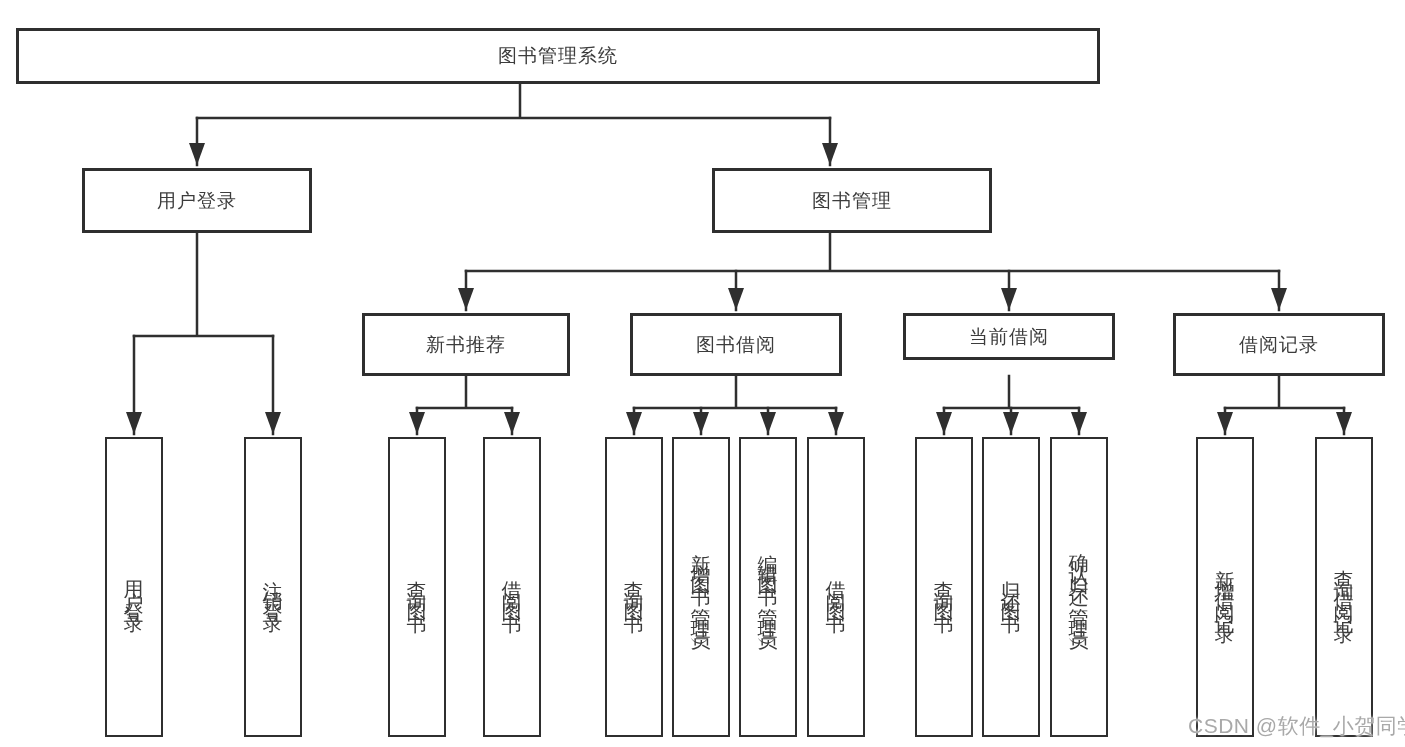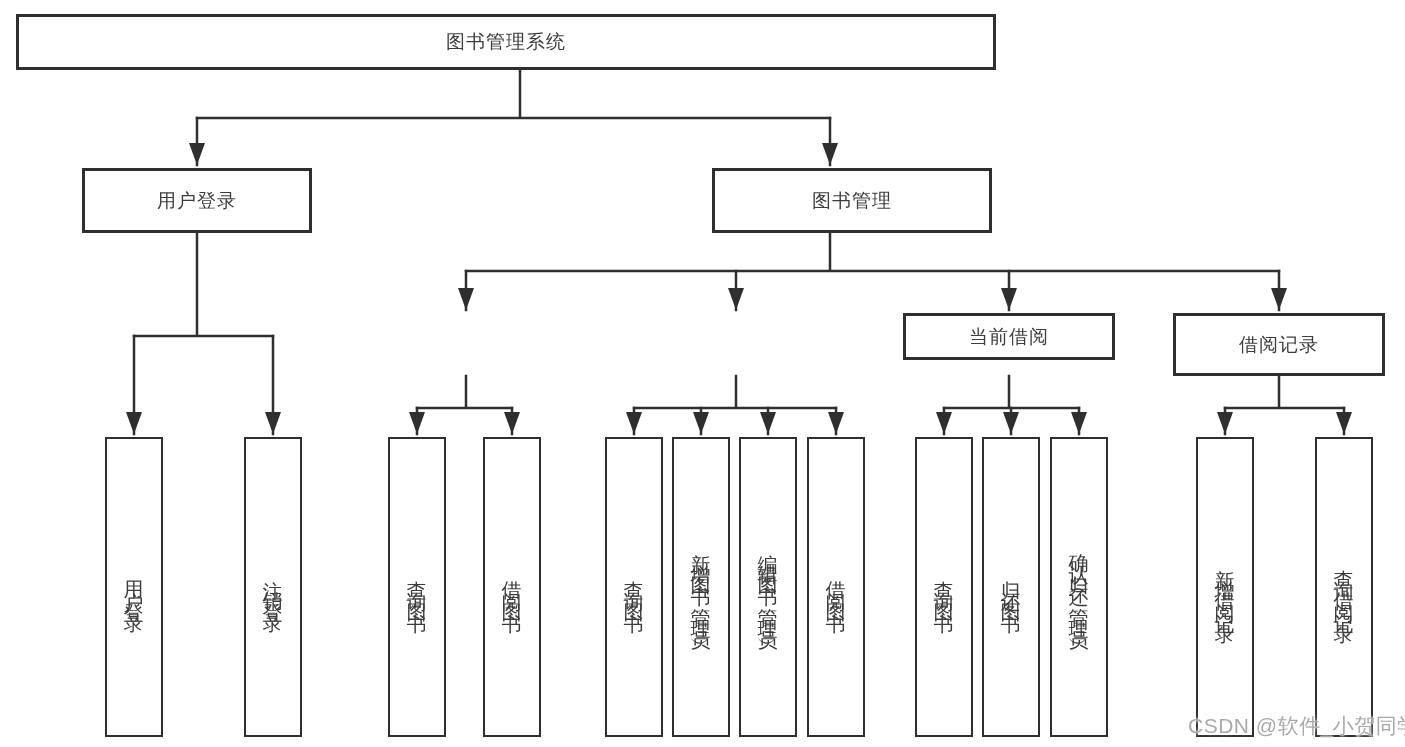--- a/index.html
+++ b/index.html
@@ -97,7 +97,7 @@
     </g>
   </svg>
 
-  <div class="node h" style="left:16px; top:14px; width:980px; height:56px;">
+  <div class="node h" style="left:16px; top:28px; width:1084px; height:56px;">
     <span>图书管理系统</span>
   </div>
 

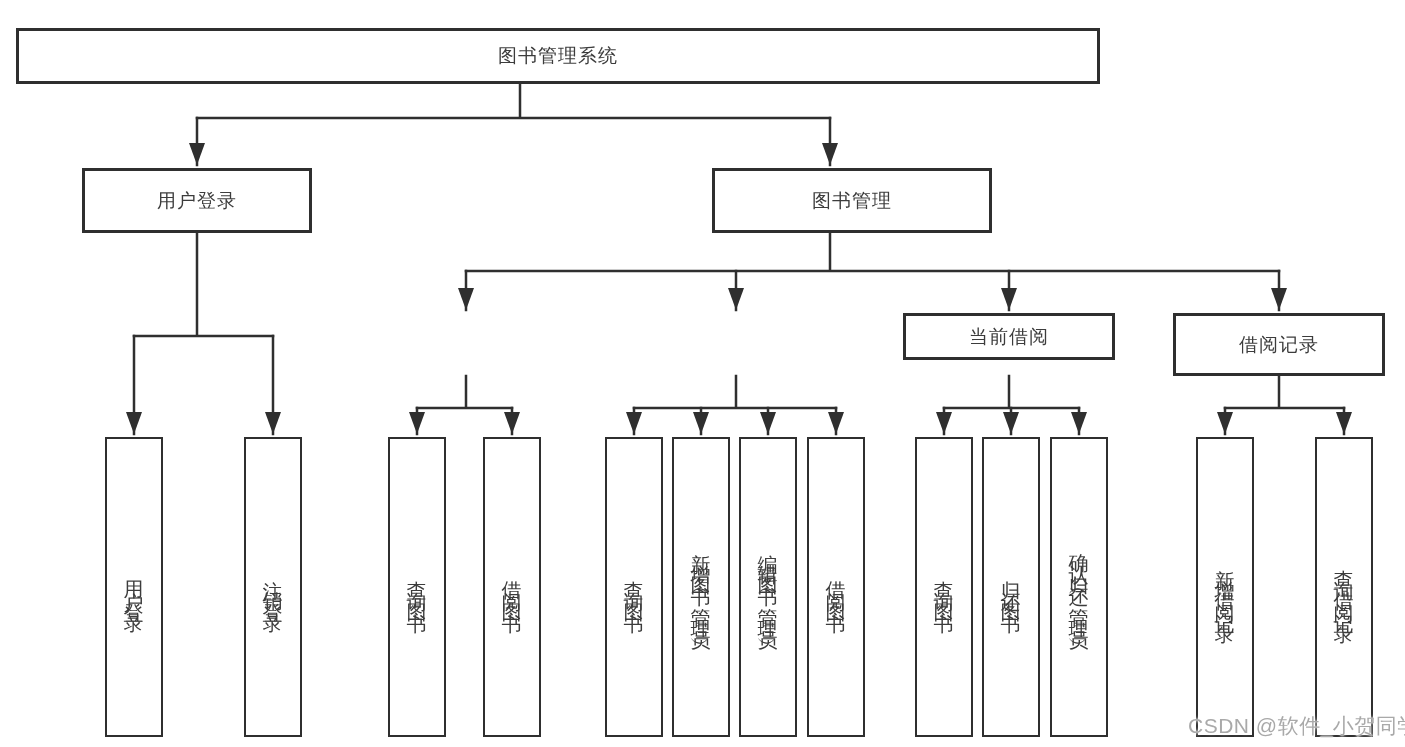--- a/index.html
+++ b/index.html
@@ -108,6 +108,9 @@
     <span>图书管理</span>
   </div>
 
+  <div class="node h" style="left:362px; top:313px; width:208px; height:63px;">
+    <span>新书推荐</span>
+  </div>
   <div class="node h" style="left:903px; top:313px; width:212px; height:47px;">
     <span>当前借阅</span>
   </div>

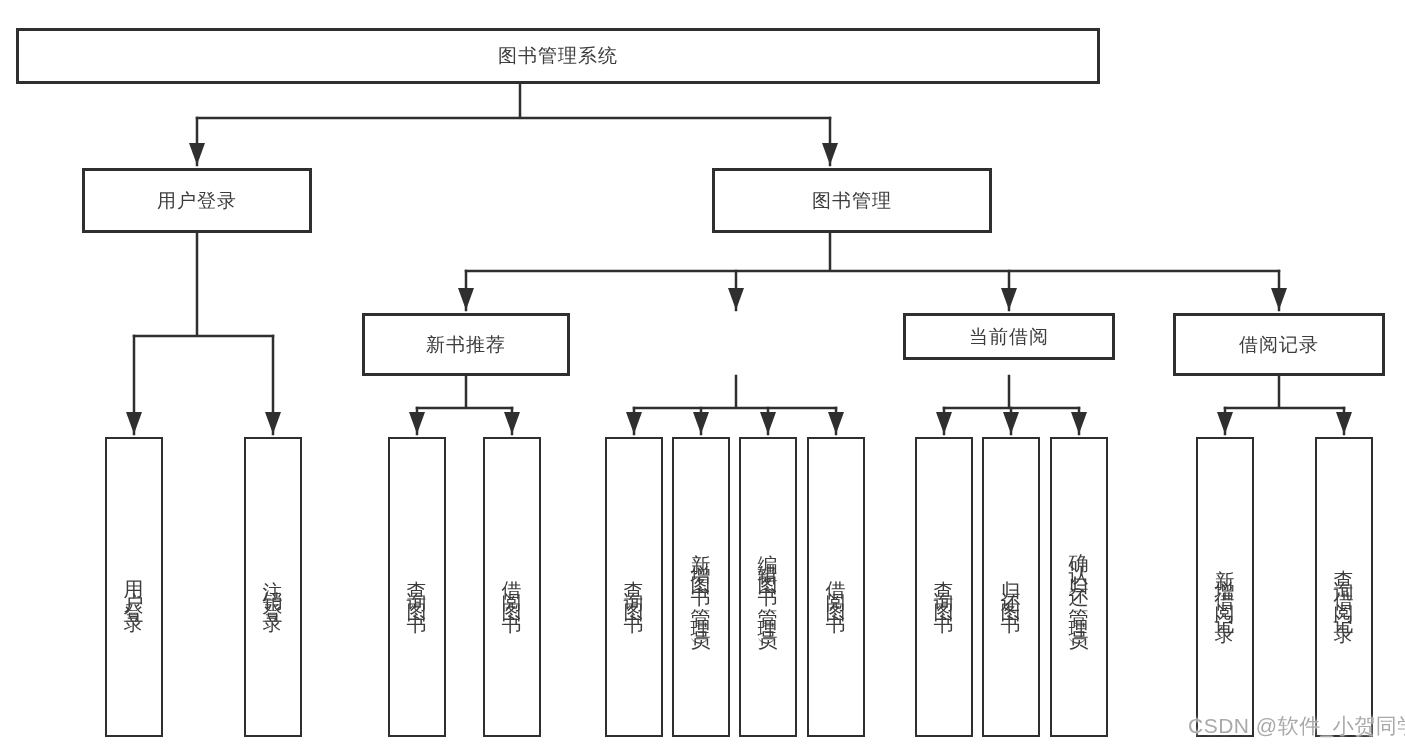--- a/index.html
+++ b/index.html
@@ -111,6 +111,9 @@
   <div class="node h" style="left:362px; top:313px; width:208px; height:63px;">
     <span>新书推荐</span>
   </div>
+  <div class="node h" style="left:630px; top:313px; width:212px; height:63px;">
+    <span>图书借阅</span>
+  </div>
   <div class="node h" style="left:903px; top:313px; width:212px; height:47px;">
     <span>当前借阅</span>
   </div>

